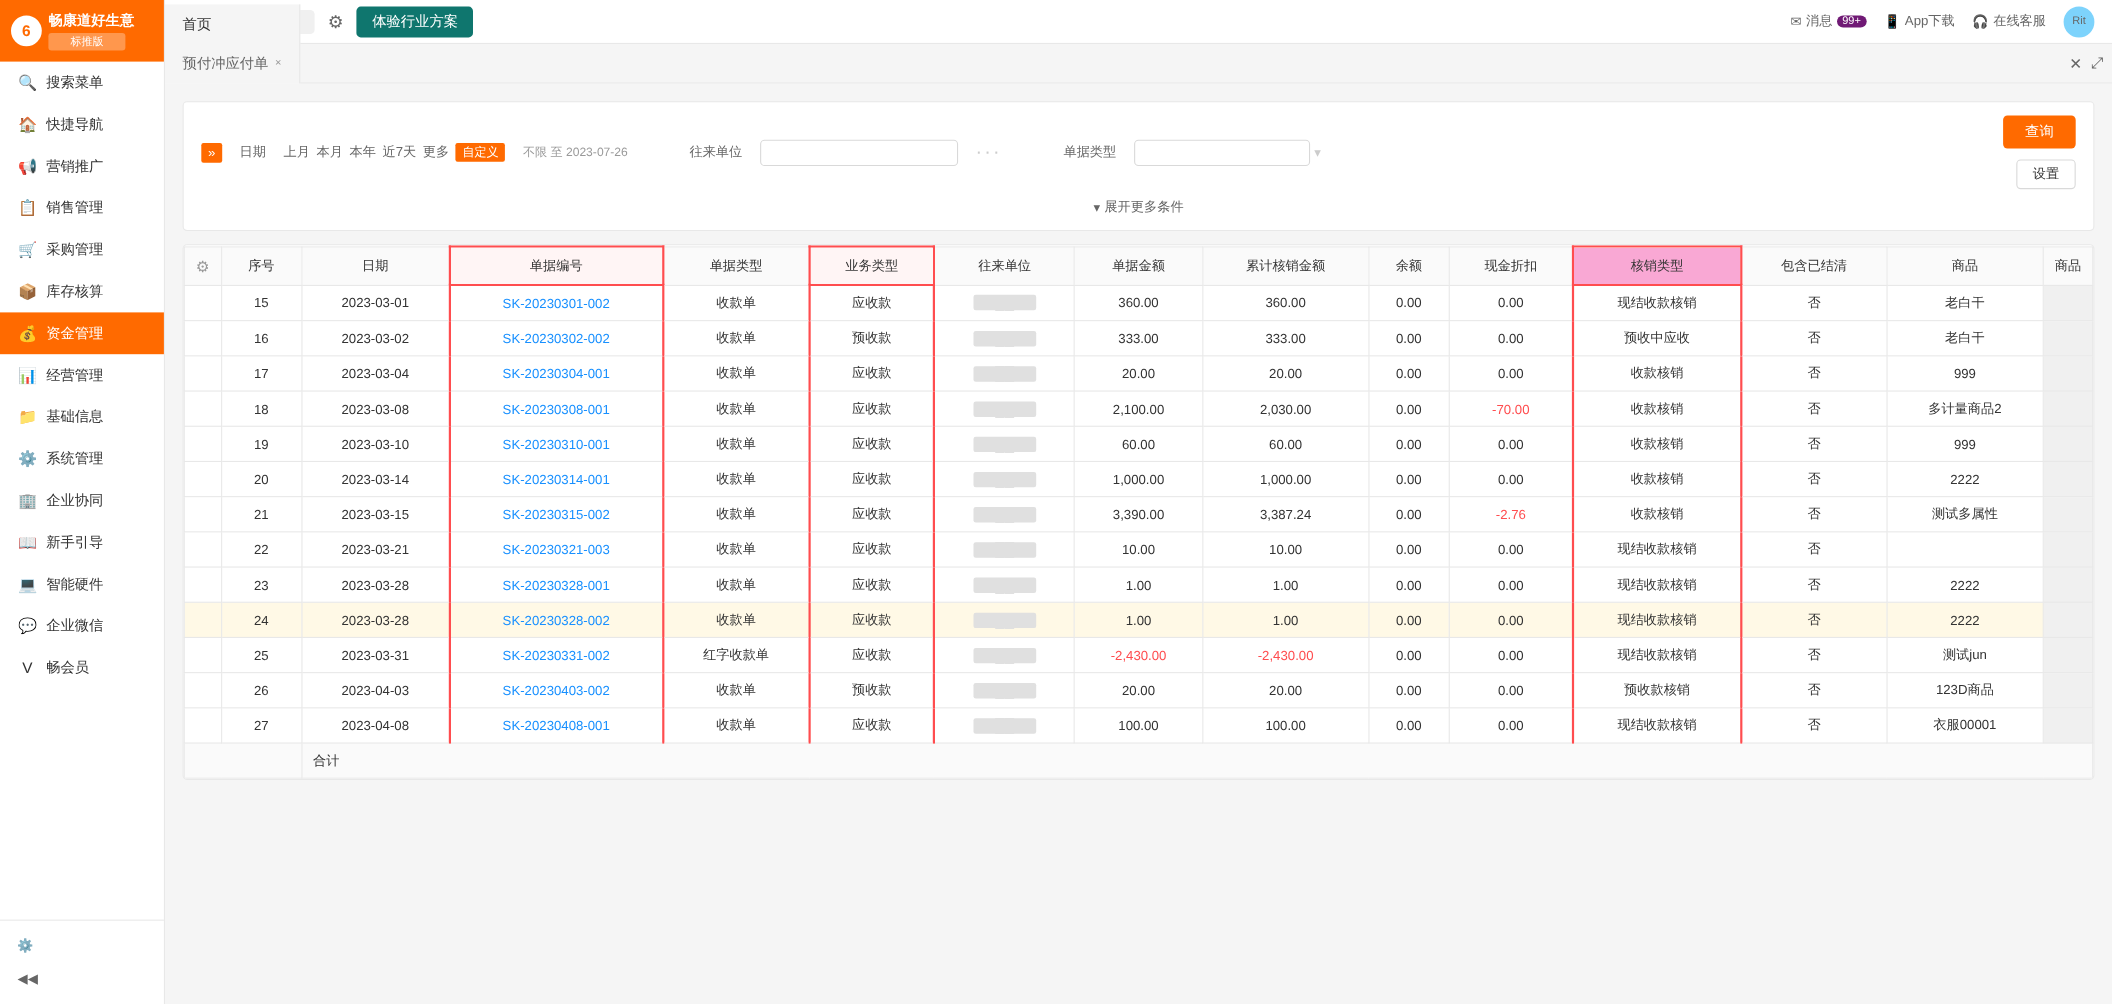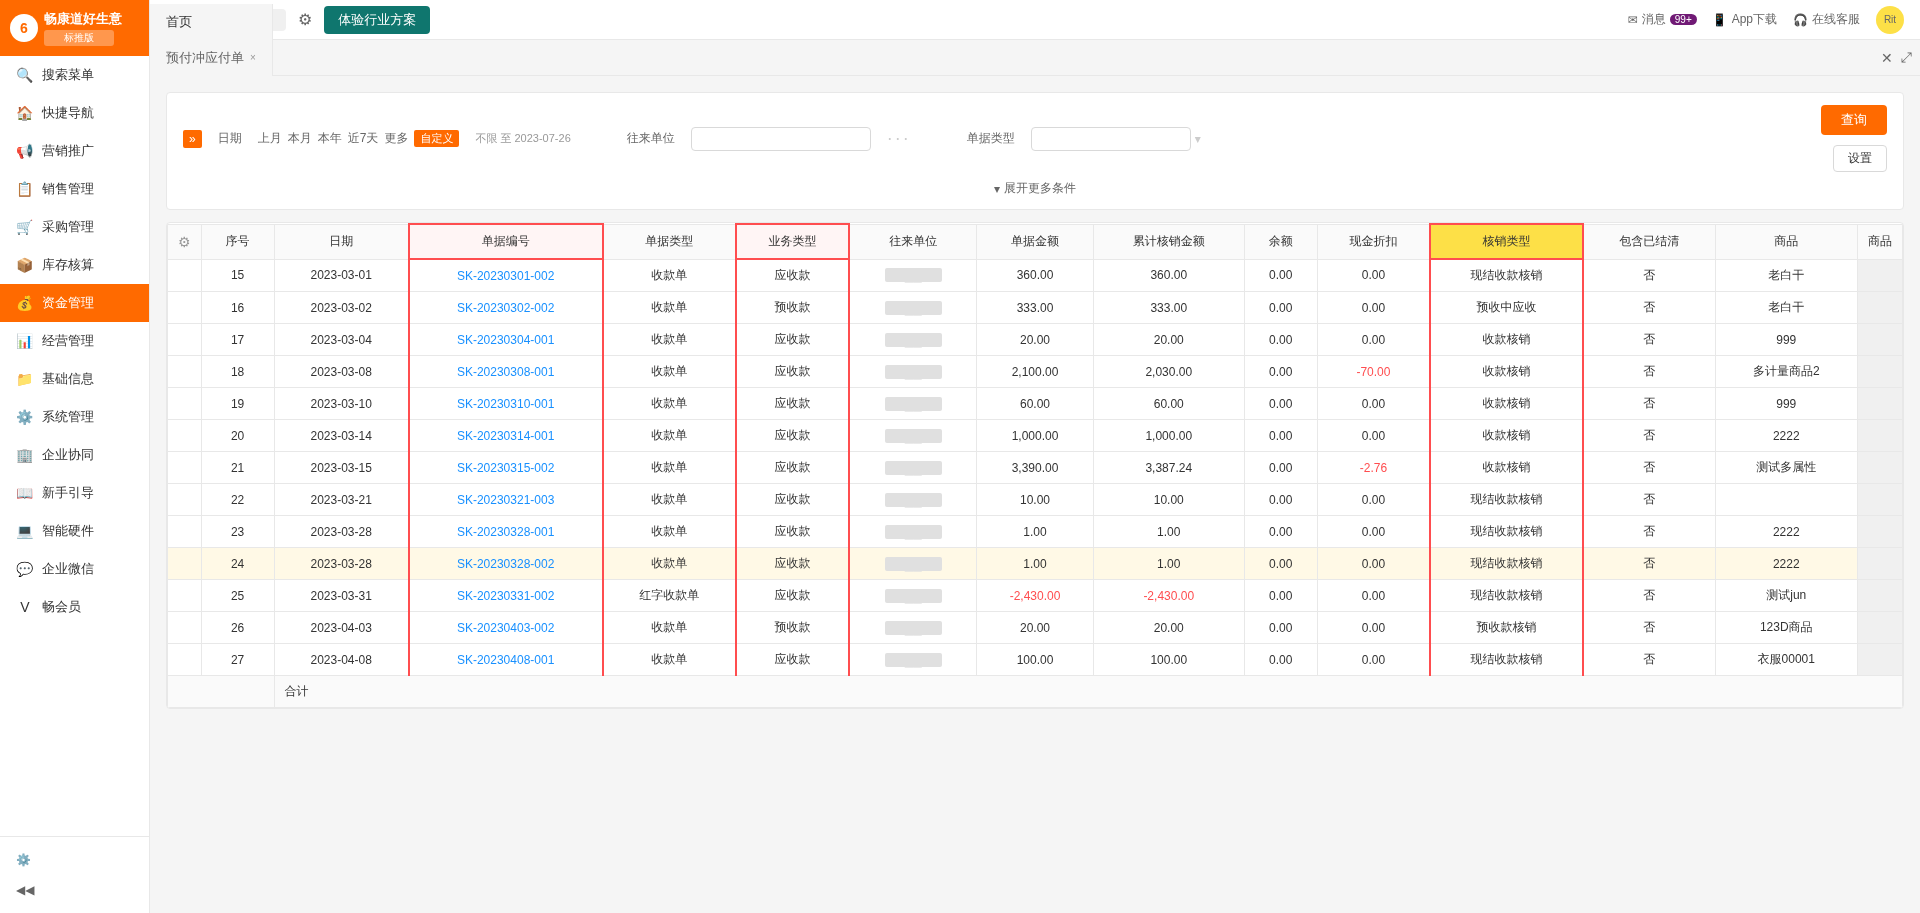--- a/index.html
+++ b/index.html
@@ -191,7 +191,7 @@
         <span>🎧</span>
         <span>在线客服</span>
       </div>
-      <div class="topbar-avatar" style="background:#fde047;border-radius:50%;width:28px;height:28px;display:flex;align-items:center;justify-content:center;font-size:10px;color:#666;">
+      <div class="topbar-avatar" style="background:#7dd3fc;border-radius:50%;width:28px;height:28px;display:flex;align-items:center;justify-content:center;font-size:10px;color:#666;">
         <span>Rit</span>
       </div>
     </div>

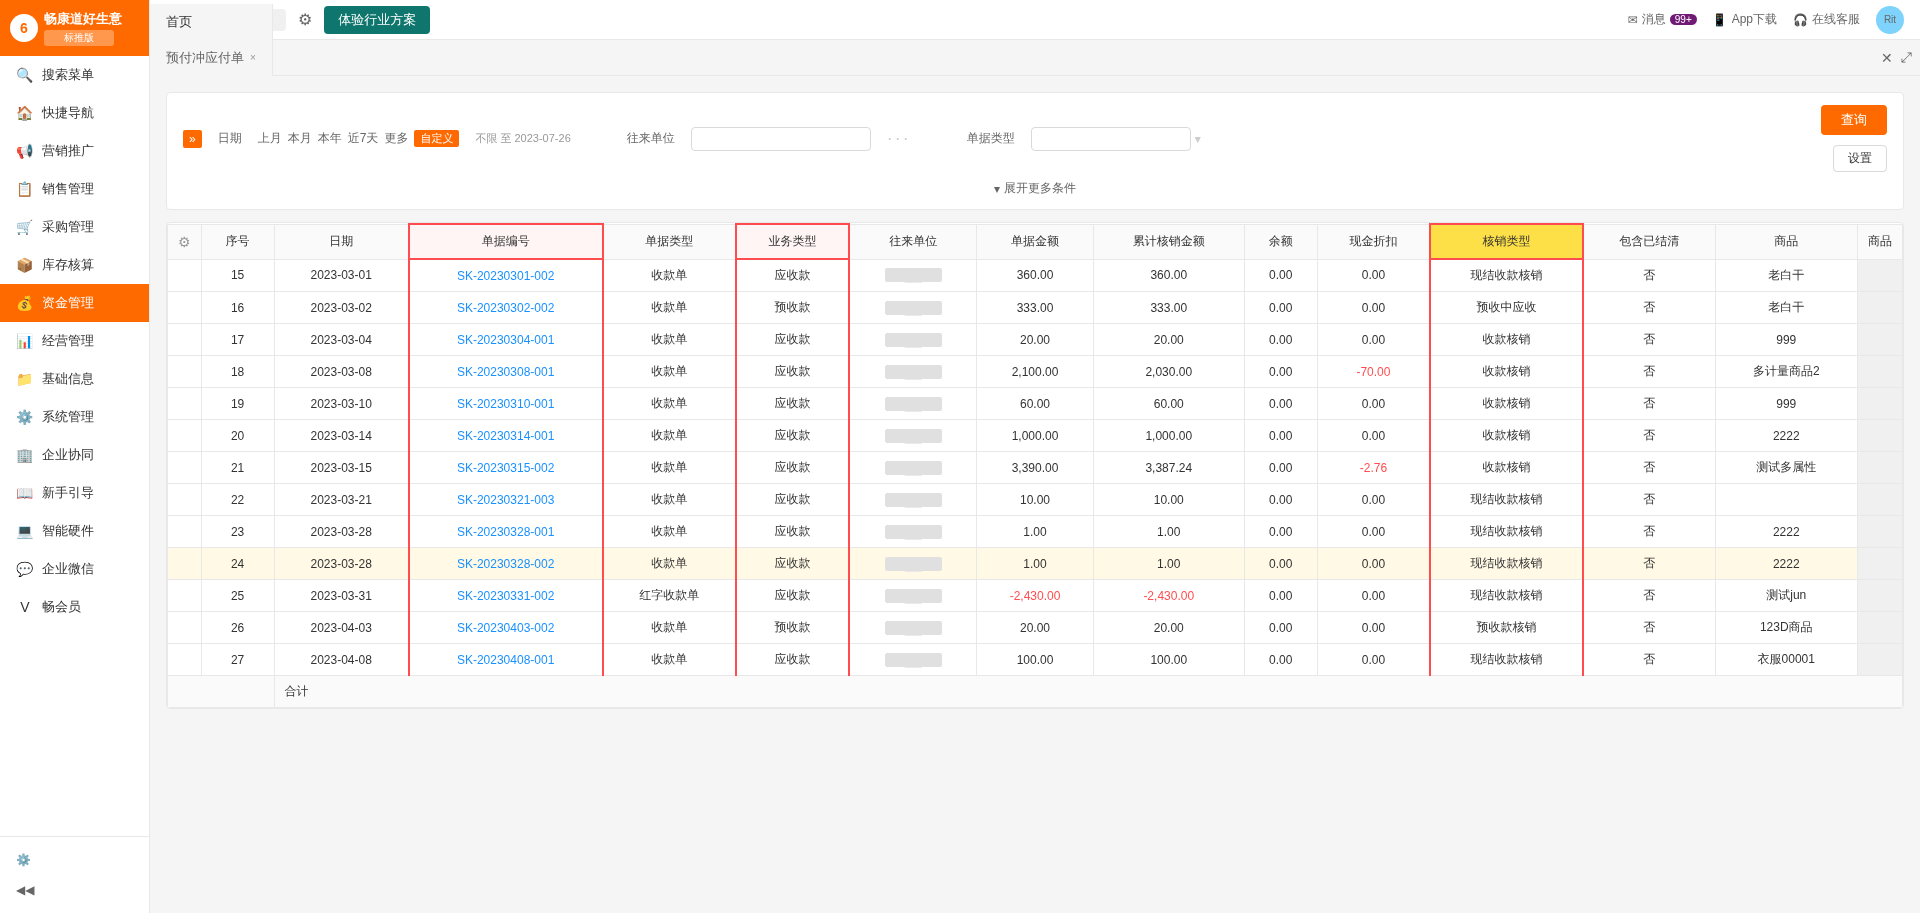--- a/index.html
+++ b/index.html
@@ -274,7 +274,7 @@
             <th>累计核销金额</th>
             <th>余额</th>
             <th>现金折扣</th>
-            <th style="border:2px solid #ff4d4f;background:#fde047;">核销类型</th>
+            <th style="border:2px solid #ff4d4f;background:#f9a8d4;">核销类型</th>
             <th>包含已结清</th>
             <th>商品</th>
             <th>商品</th>

